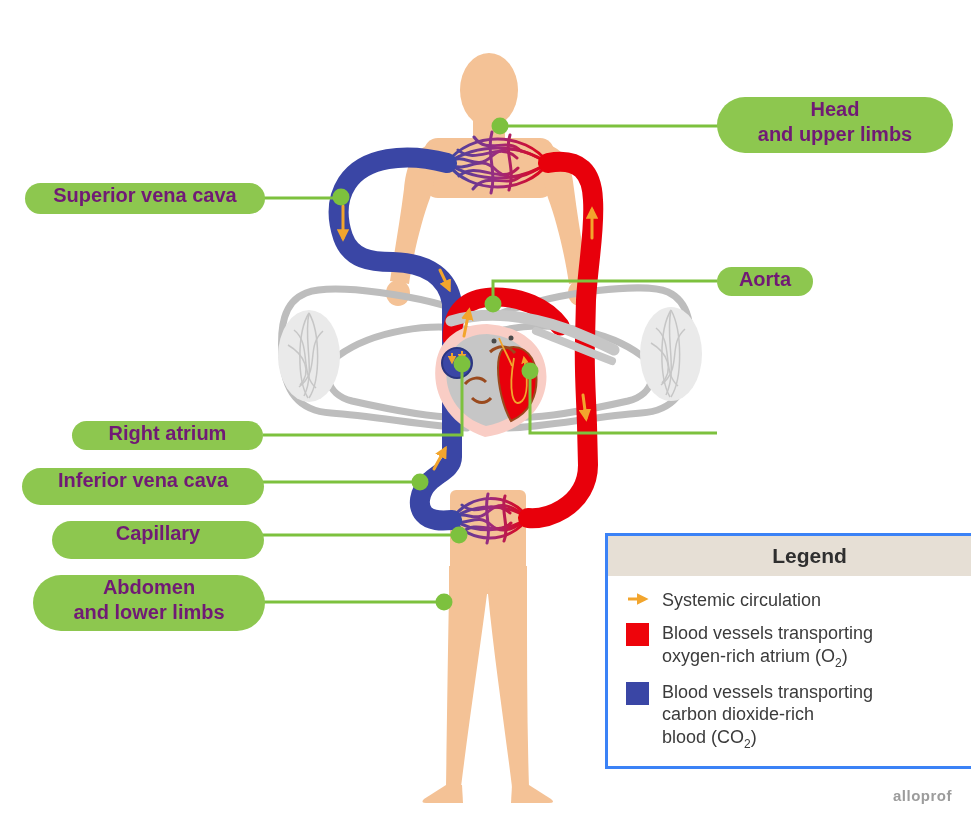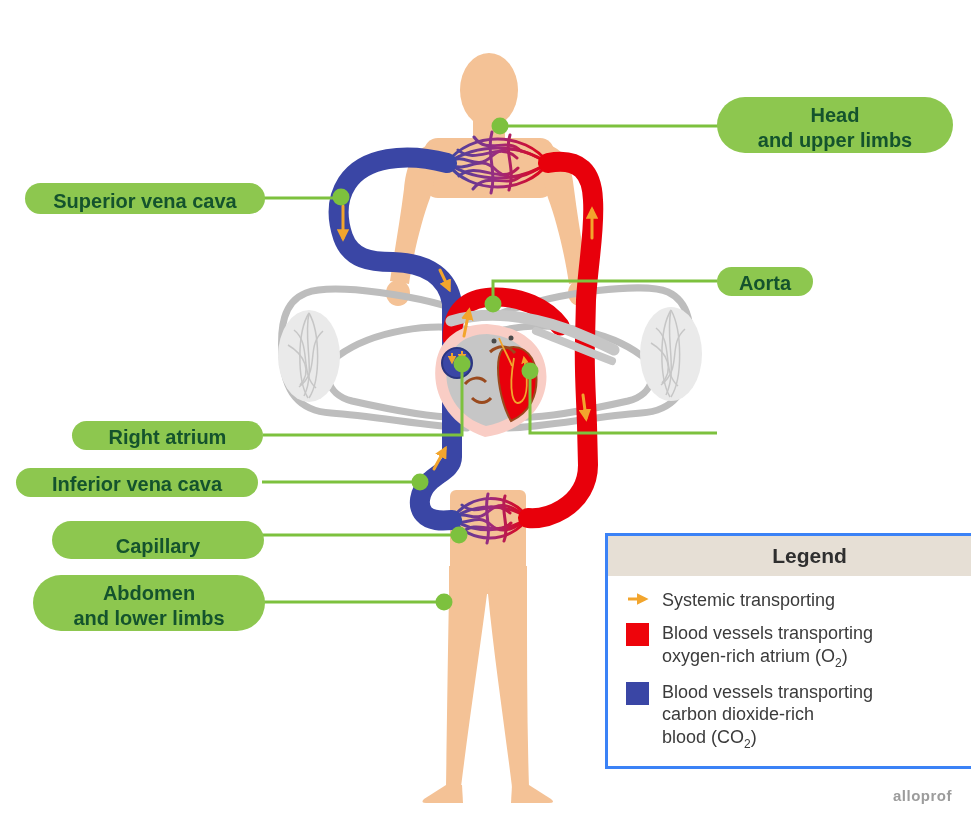--- a/index.html
+++ b/index.html
@@ -10,8 +10,8 @@
   .canvas svg.art{position:absolute;left:0;top:0;}
   .pill{
     position:absolute;background:#8DC74F;border-radius:999px;
-    display:flex;align-items:flex-end;justify-content:center;
-    color:#14532d;font-weight:bold;font-size:20px;line-height:1.25;
+    display:flex;align-items:flex-start;justify-content:center;
+    color:#701a75;font-weight:bold;font-size:20px;line-height:1.25;
     text-align:center;white-space:pre-line;z-index:5;
   }
   .legend{

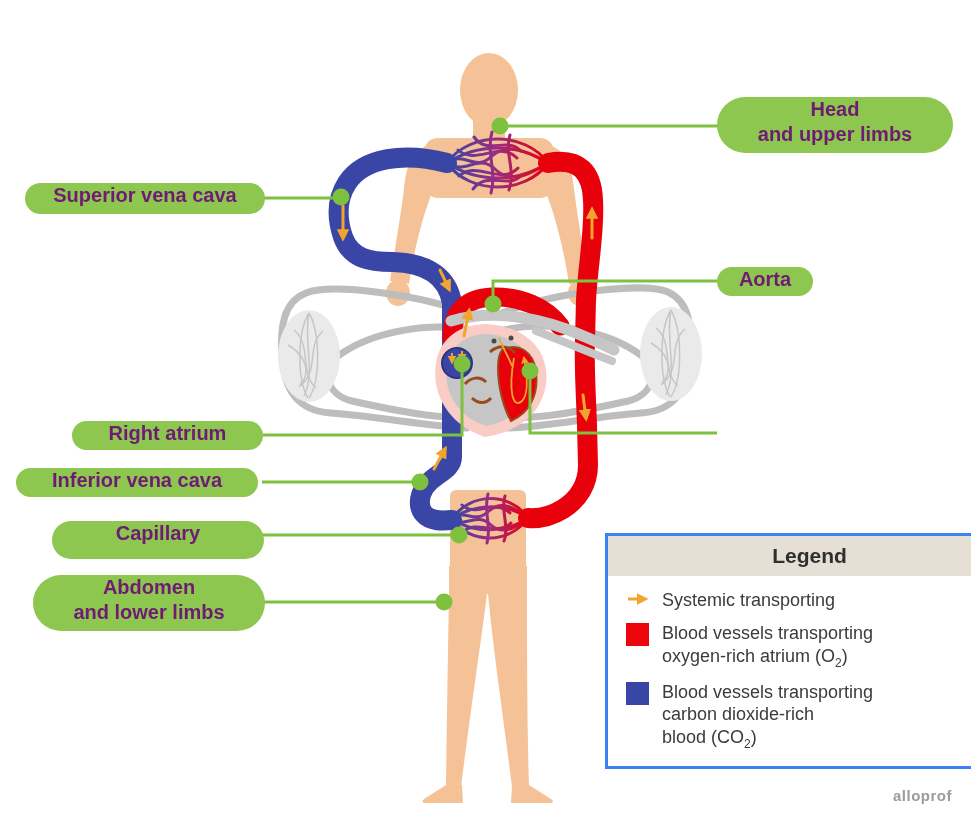--- a/index.html
+++ b/index.html
@@ -188,7 +188,7 @@
   <div class="pill" style="left:25px;top:183px;width:240px;height:31px"><span>Superior vena cava</span></div>
   <div class="pill" style="left:717px;top:267px;width:96px;height:29px"><span>Aorta</span></div>
   <div class="pill" style="left:72px;top:421px;width:191px;height:29px"><span>Right atrium</span></div>
-  <div class="pill" style="left:16px;top:468px;width:242px;height:29px"><span>Inferior vena cava</span></div>
+  <div class="pill" style="left:22px;top:468px;width:242px;height:37px"><span>Inferior vena cava</span></div>
   <div class="pill" style="left:52px;top:521px;width:212px;height:38px"><span>Capillary</span></div>
   <div class="pill" style="left:33px;top:575px;width:232px;height:56px"><span>Abdomen
 and lower limbs</span></div>

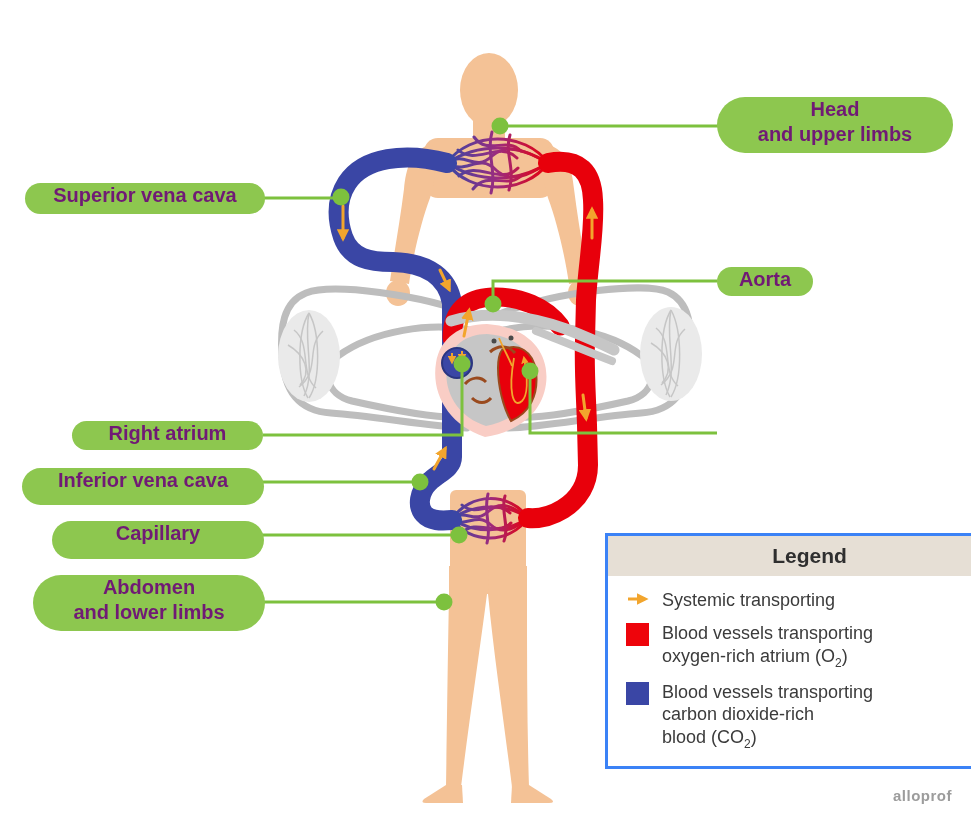--- a/index.html
+++ b/index.html
@@ -207,7 +207,7 @@
             <line x1="2" y1="6" x2="19" y2="6" stroke="#F2A52D" stroke-width="3" marker-end="url(#lah)"></line>
           </svg>
         </span>
-        <span>Systemic transporting</span>
+        <span>Systemic circulation</span>
       </div>
       <div class="lrow">
         <span class="lsq red"></span>

